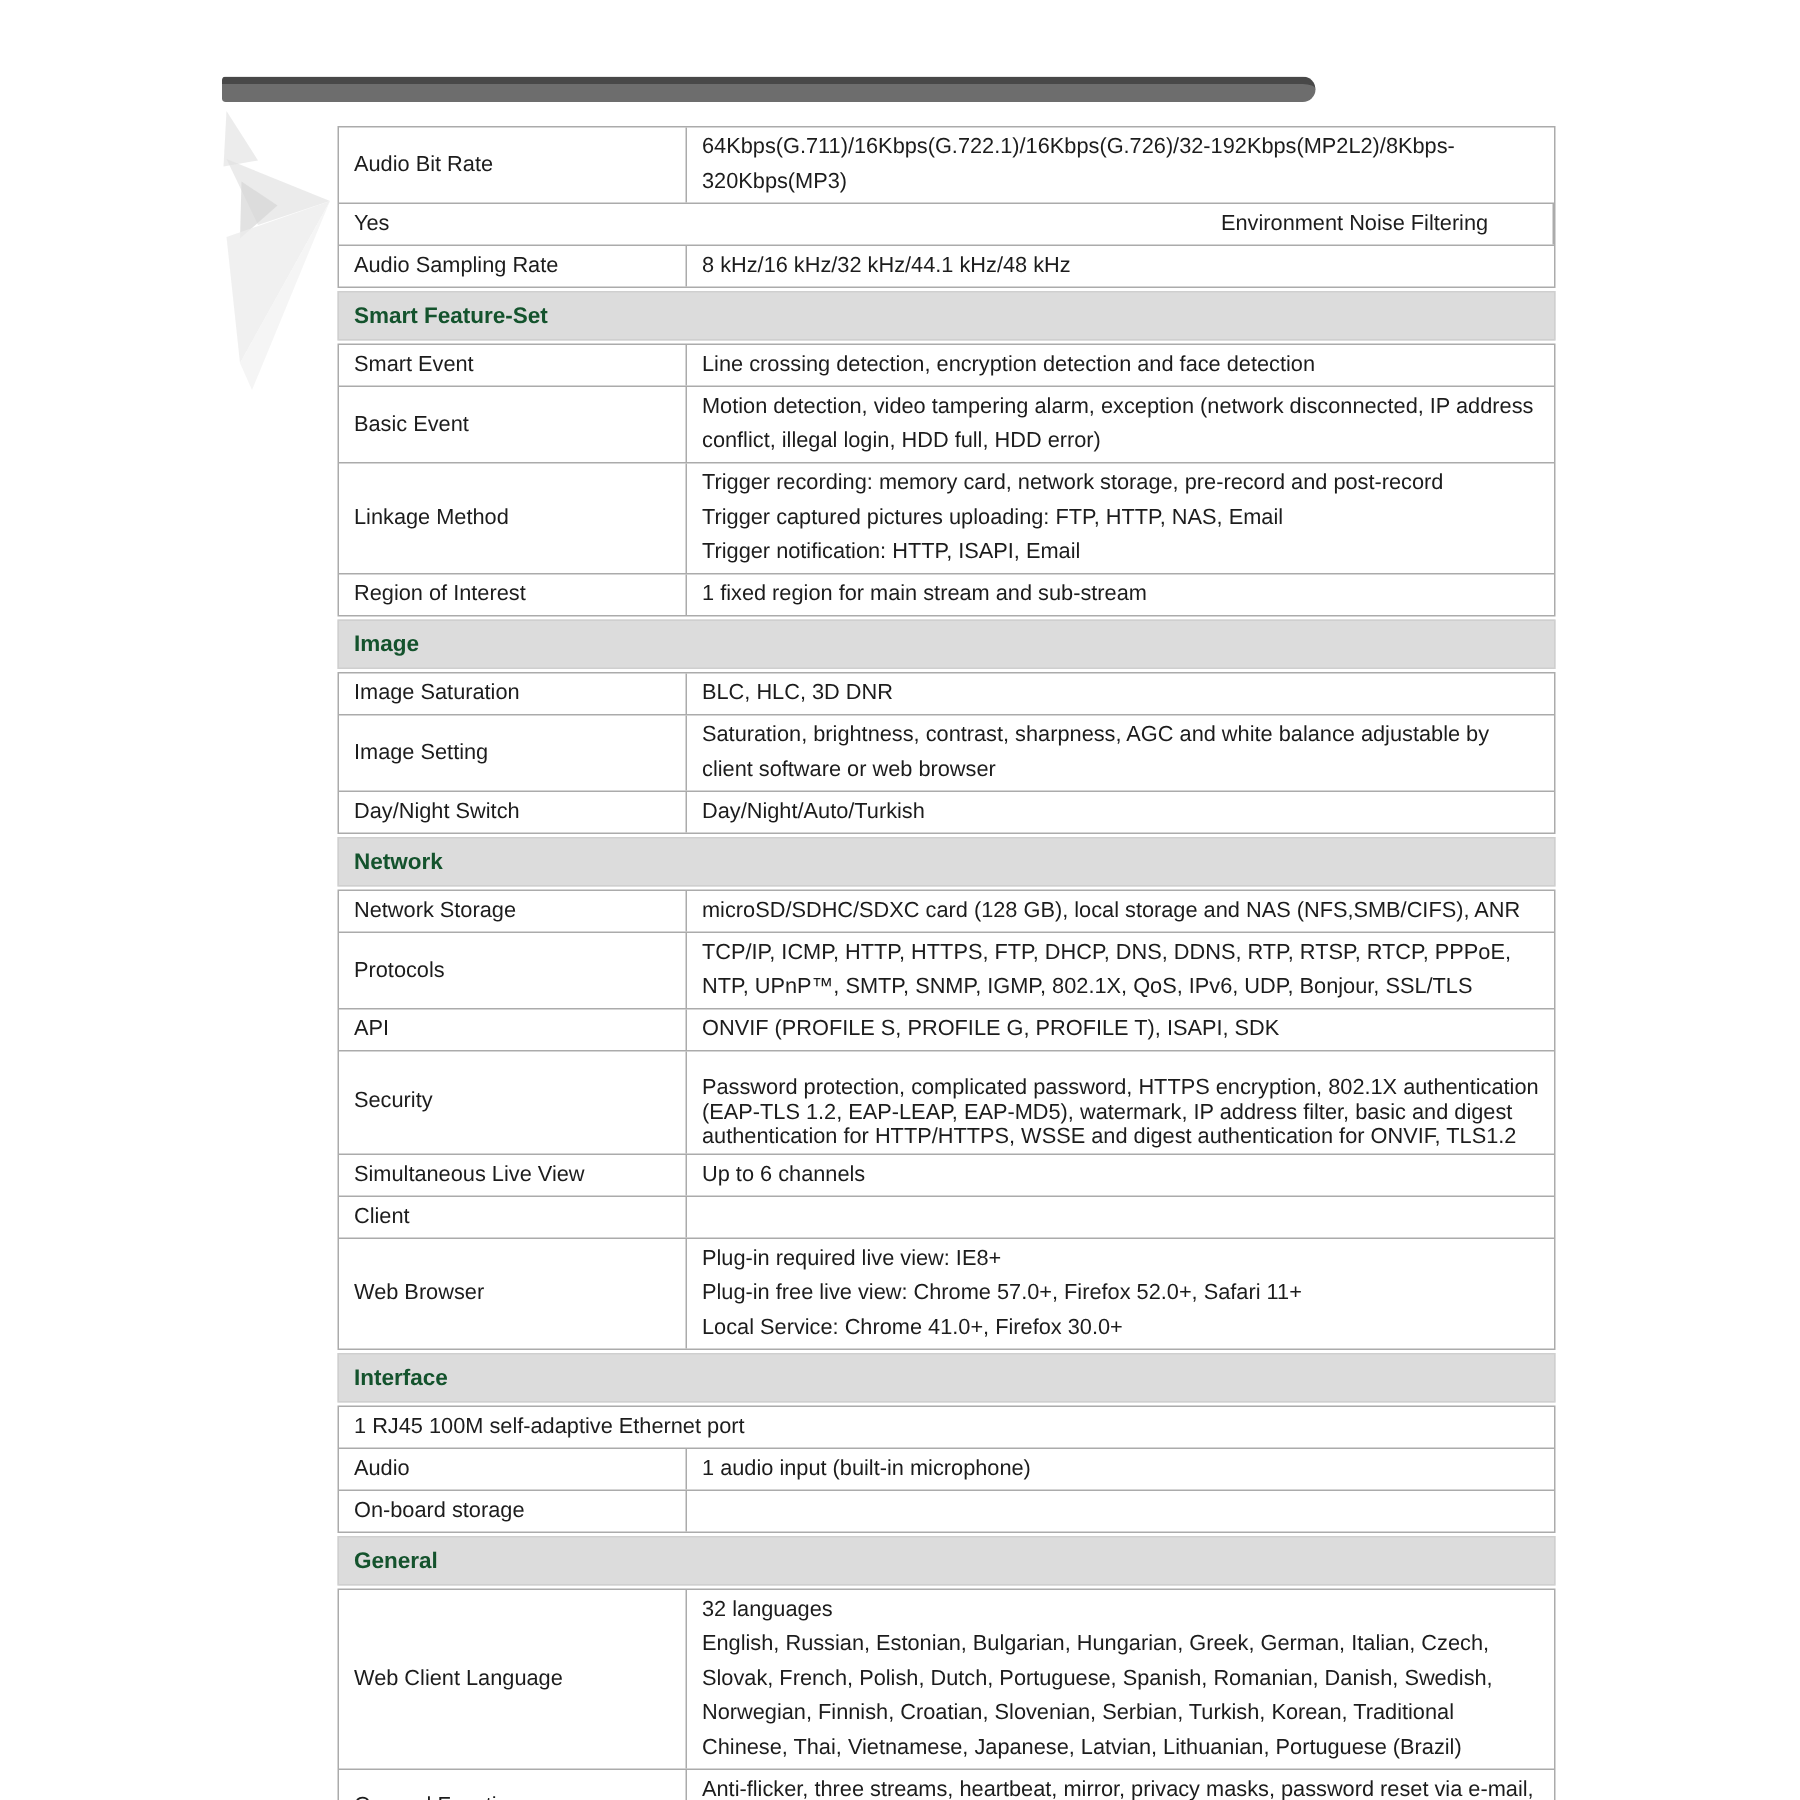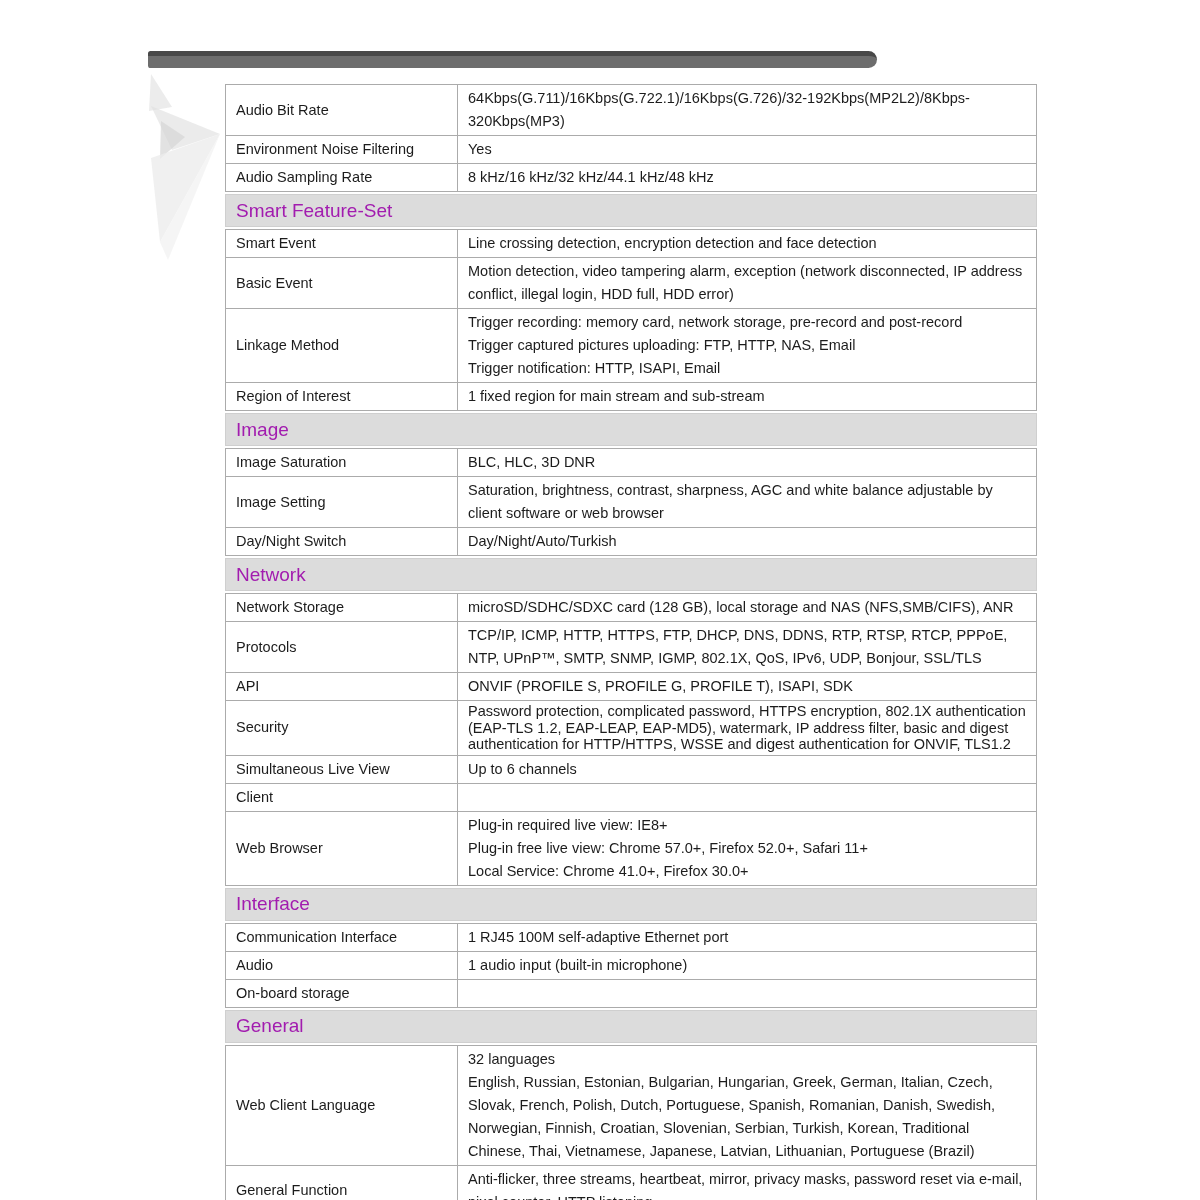--- a/index.html
+++ b/index.html
@@ -88,10 +88,10 @@
           </div>
   </div>
         <div class="spec-row">
+    <div class="cell value">
+            <div class="vline">Yes</div>
+          </div>
     <div class="cell label">Environment Noise Filtering</div>
-    <div class="cell value">
-            <div class="vline">Yes</div>
-          </div>
   </div>
         <div class="spec-row">
     <div class="cell label">Audio Sampling Rate</div>

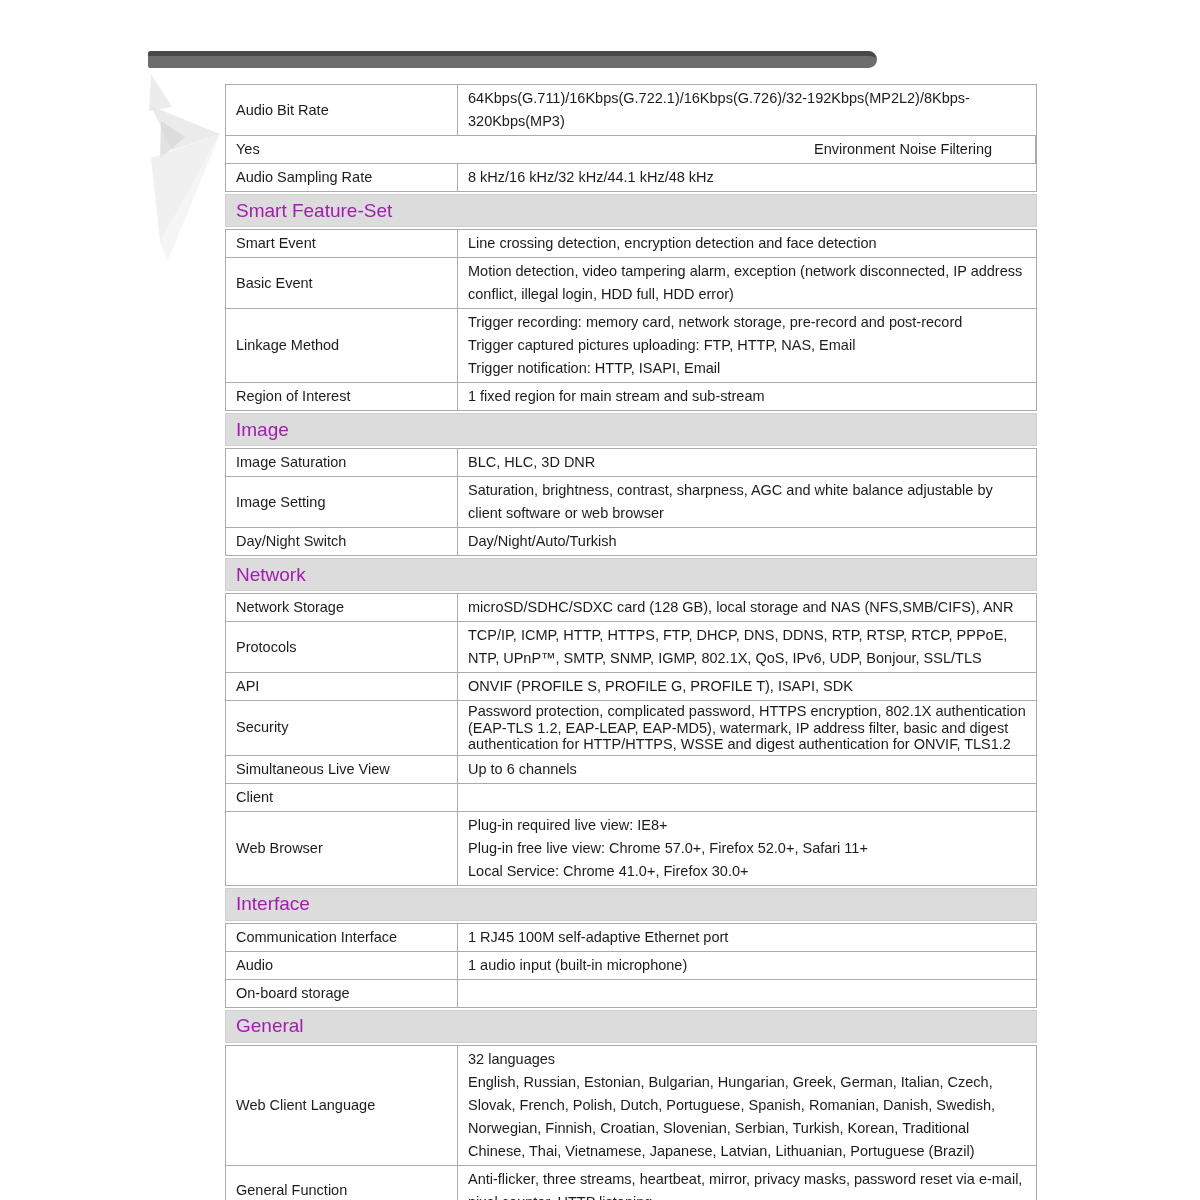--- a/index.html
+++ b/index.html
@@ -41,9 +41,9 @@
     padding:0 10px;
   }
   .section-title{
-    font-weight:normal;
-    font-size:19px;
-    color:#a21caf;
+    font-weight:bold;
+    font-size:15px;
+    color:#14532d;
   }
   .spec-row{
     display:flex;

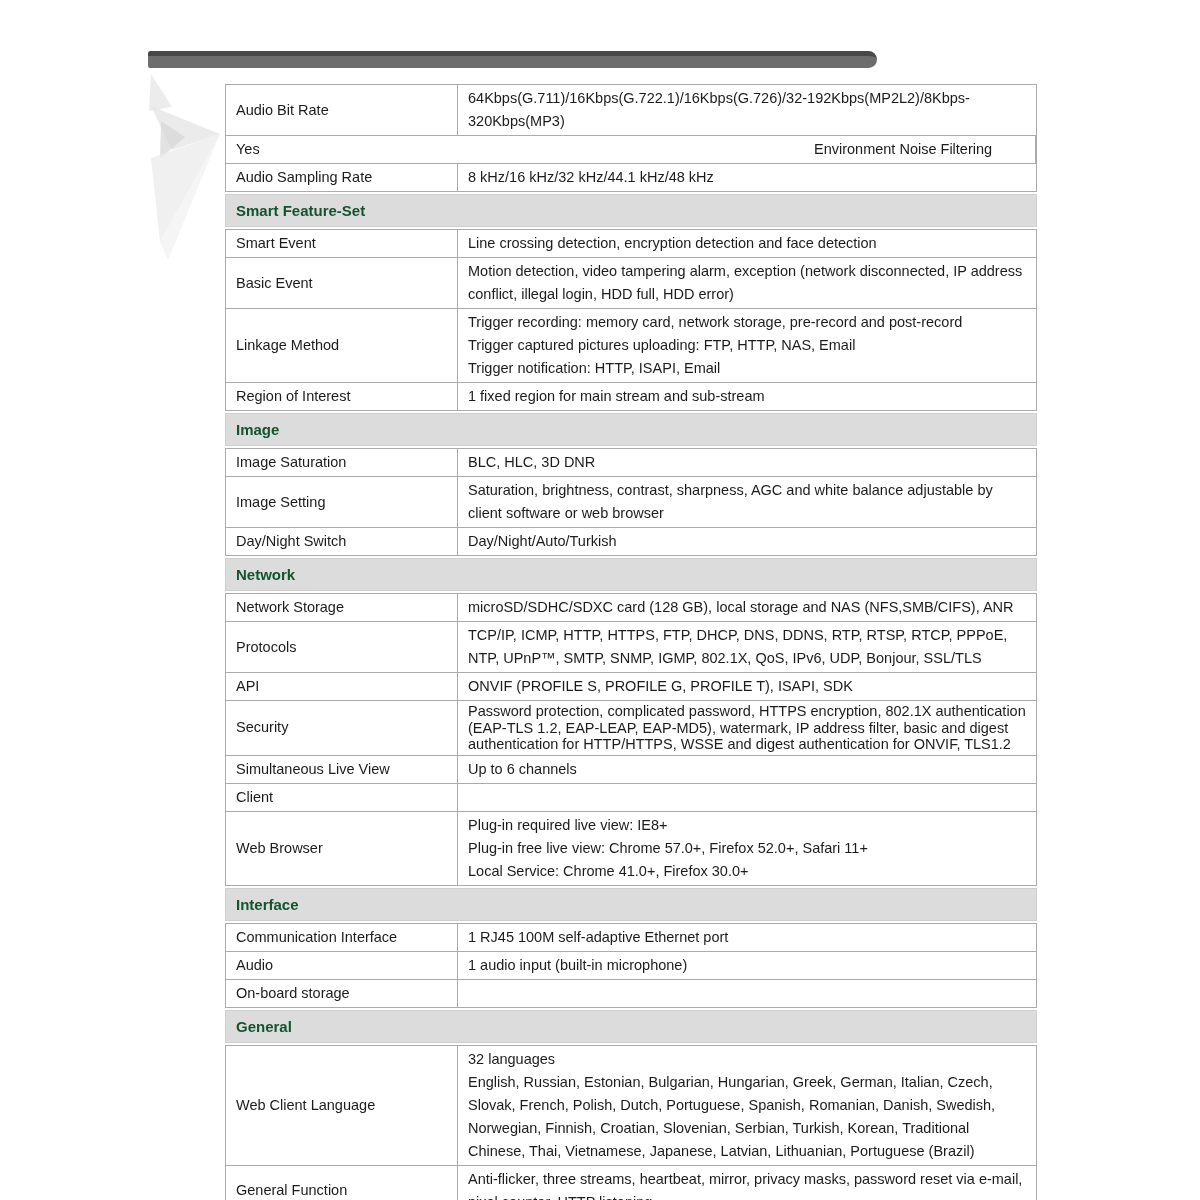--- a/index.html
+++ b/index.html
@@ -61,7 +61,7 @@
     border-right:1px solid #ababab;
   }
   .cell.value{flex:1;min-width:0;}
-  .spec-row.compact .cell.value{line-height:16.5px;}
+  .spec-row.compact .cell.value{line-height:16.5px;margin-top:14px;}
   .vline{width:100%;}
 </style>
 </head>

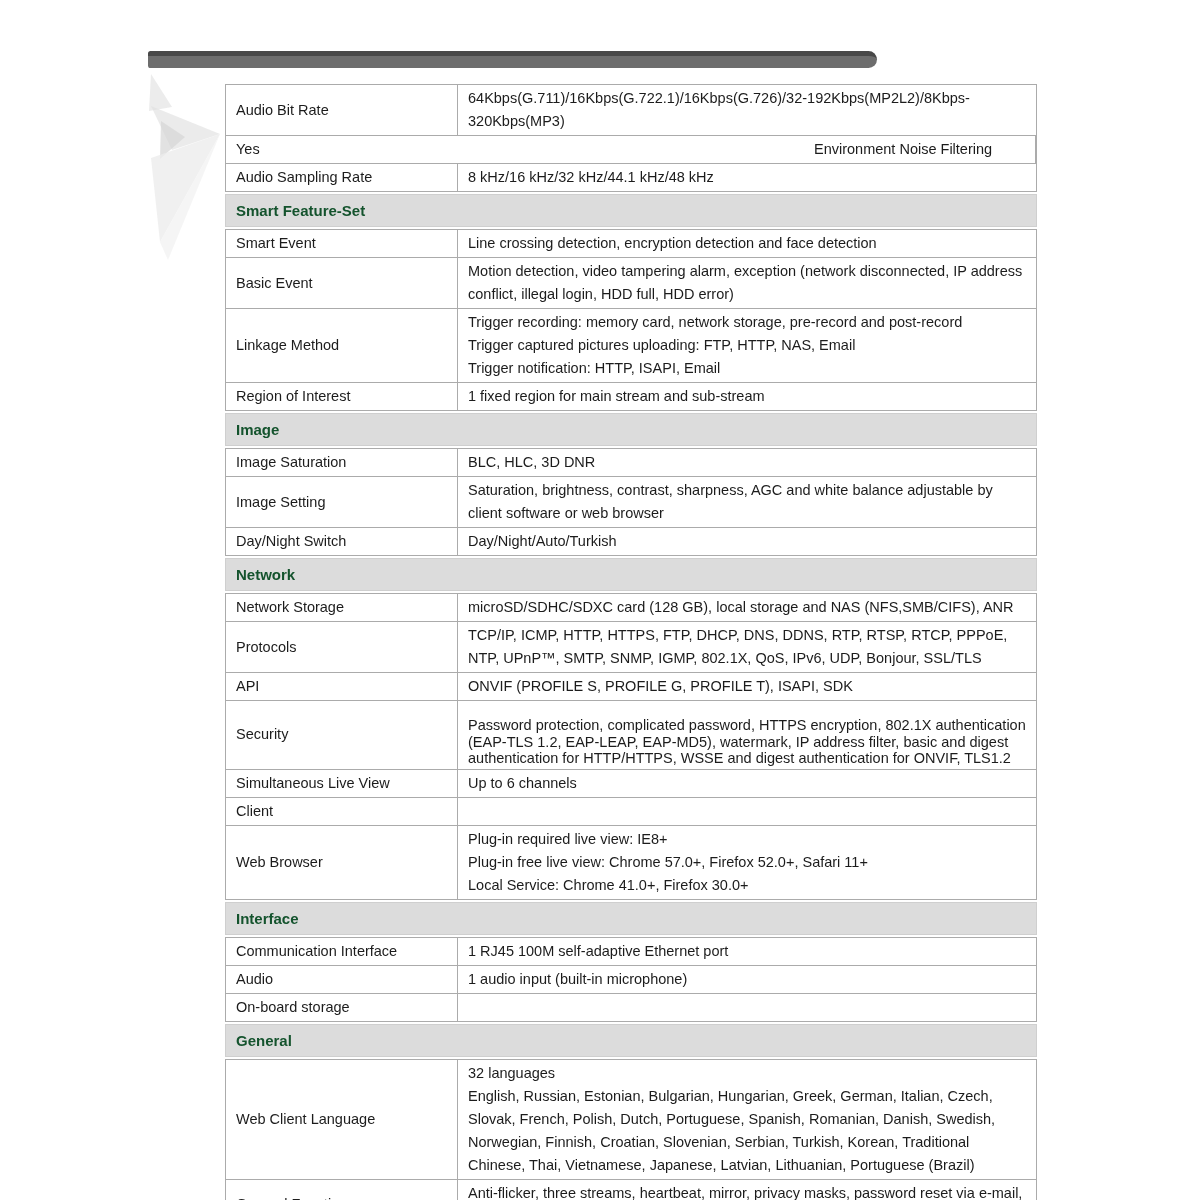--- a/index.html
+++ b/index.html
@@ -205,7 +205,6 @@
   </div>
 <div class="row-block">
         <div class="spec-row">
-    <div class="cell label">Communication Interface</div>
     <div class="cell value">
             <div class="vline">1 RJ45 100M self-adaptive Ethernet port</div>
           </div>

